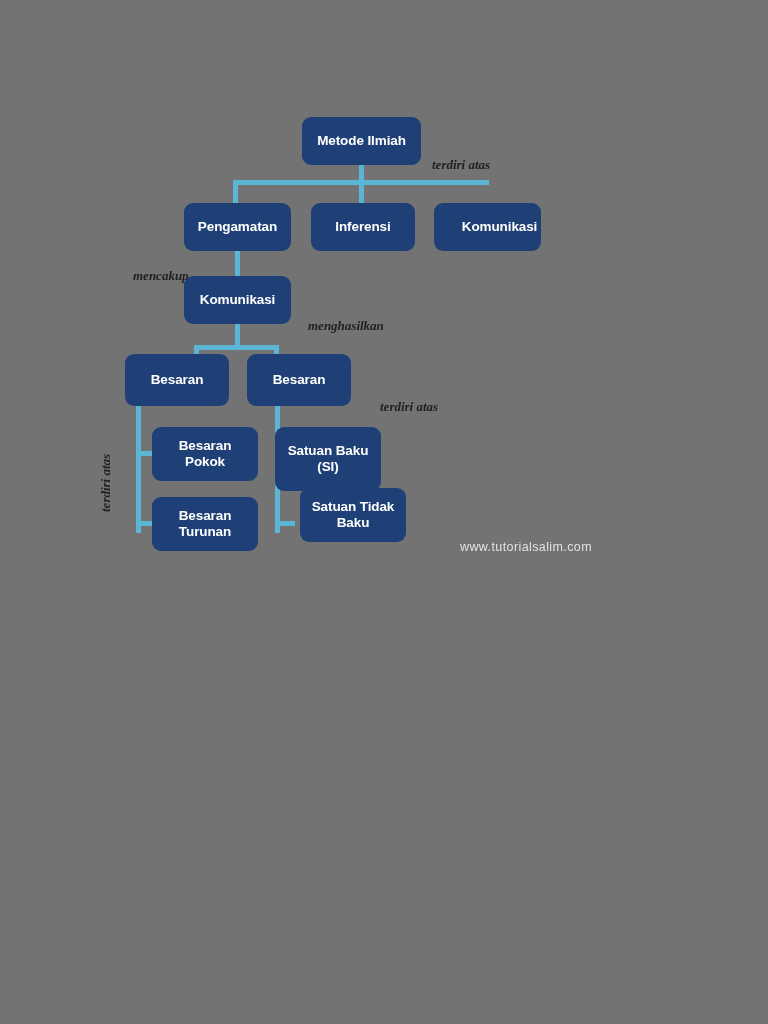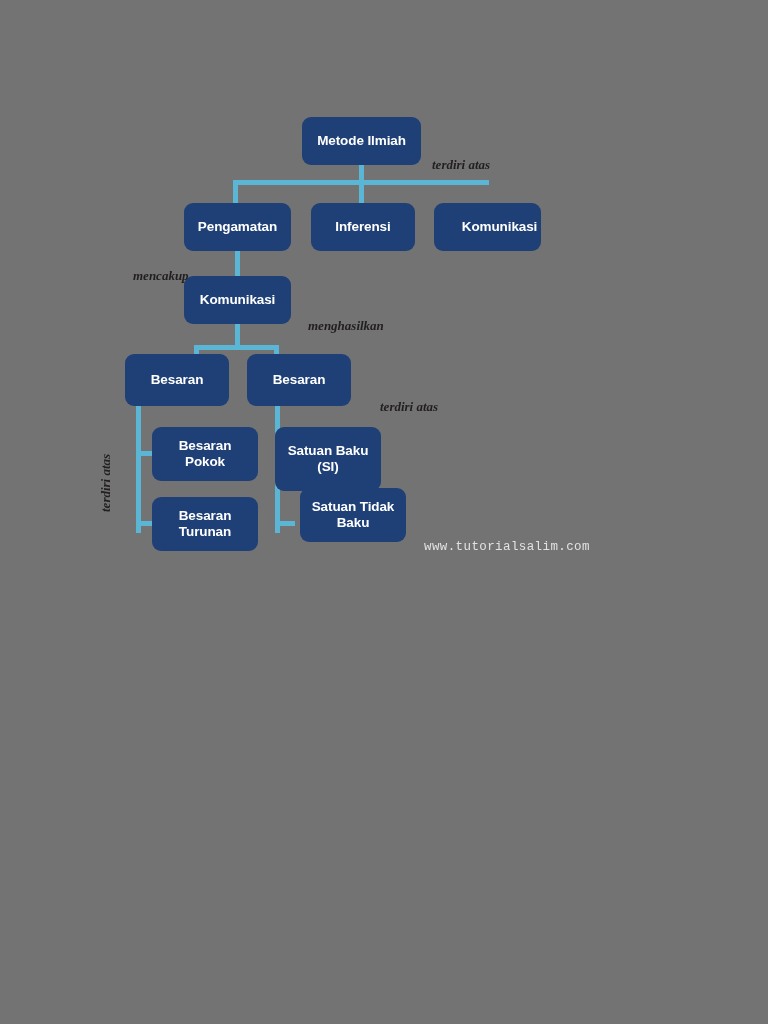--- a/index.html
+++ b/index.html
@@ -78,12 +78,13 @@
   
   .watermark {
     position: absolute;
-    font-family: Liberation Mono, monospace;
+    font-family: Liberation Sans, sans-serif;
     font-size: 12.5px;
     letter-spacing: 0.4px;
     color: #e2e2e2;
     white-space: nowrap;
     z-index: 4;
+    margin-left: 36px;
   }
 </style>
 </head>

